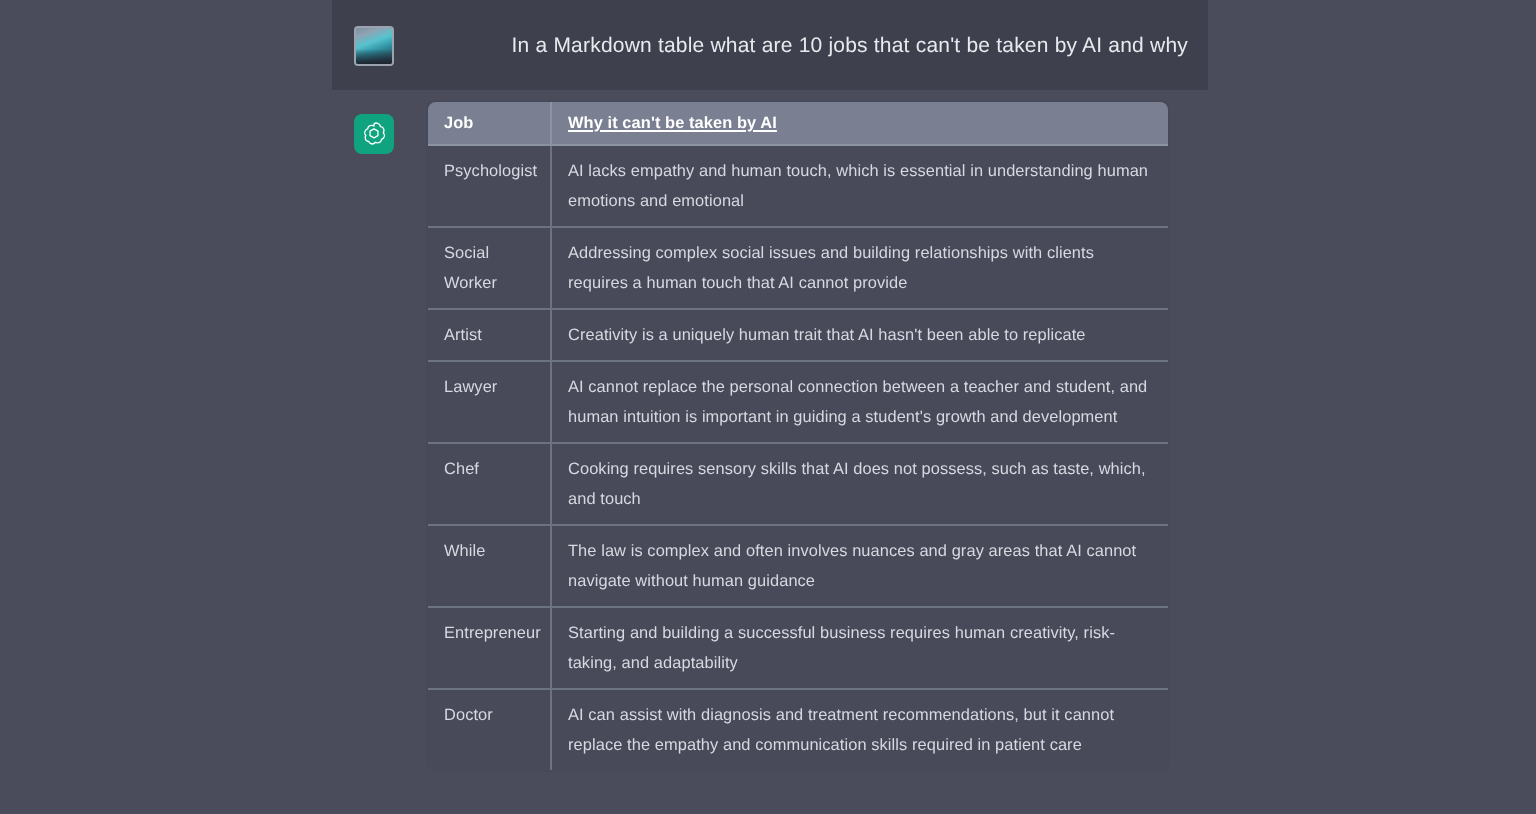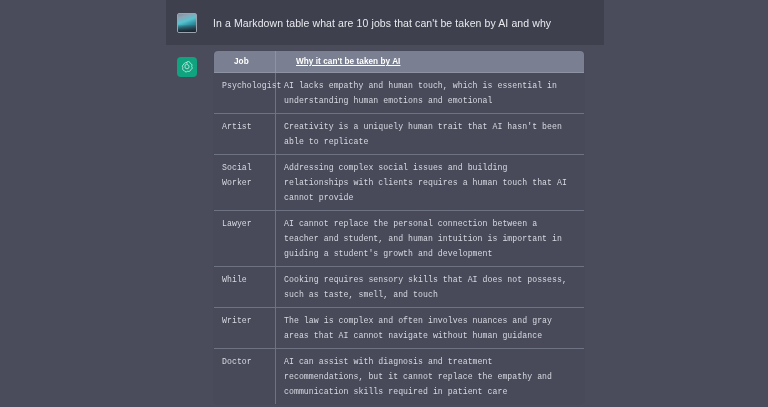--- a/index.html
+++ b/index.html
@@ -36,6 +36,7 @@
     align-items: center;
     box-sizing: border-box;
     padding: 0 10px 0 11px;
+    justify-content: space-between;
   }
   .avatar-user {
     width: 20px;

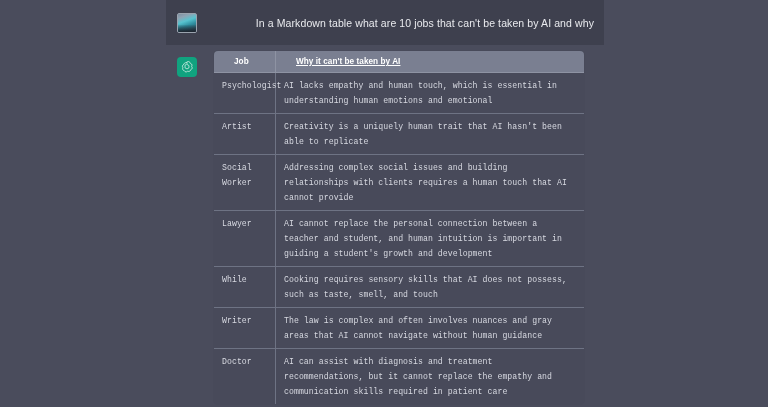--- a/index.html
+++ b/index.html
@@ -111,7 +111,7 @@
     font-size: 8.2px;
     font-weight: bold;
     text-align: left;
-    padding: 6px 8px 5px 20px;
+    padding: 6px 8px 5px 8px;
     line-height: 10px;
     border-right: 1px solid #8e93a3;
     border-bottom: 1px solid #8e93a3;

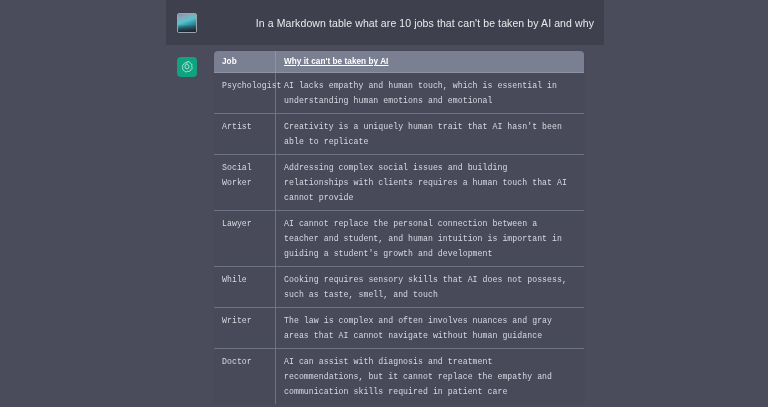--- a/index.html
+++ b/index.html
@@ -128,7 +128,6 @@
     border-top: 1px solid #6e7384;
     border-right: 1px solid #6e7384;
     letter-spacing: 0.05px;
-    font-family: Liberation Mono, monospace;
   }
   table.md-table td:last-child { border-right: none; }
   table.md-table tbody tr:first-child td { border-top: none; }

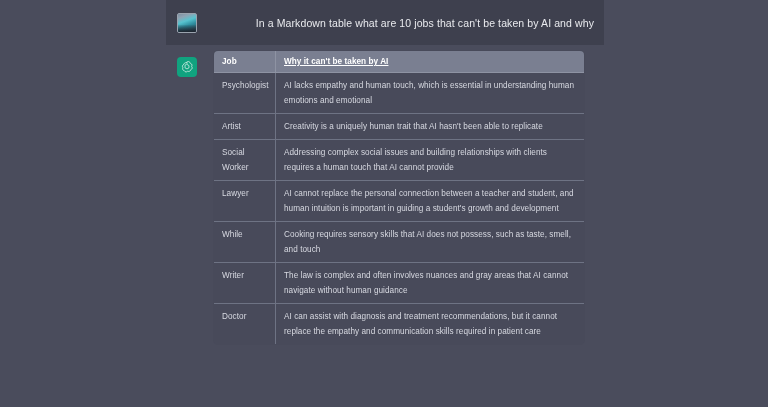--- a/index.html
+++ b/index.html
@@ -171,12 +171,12 @@
             <td>AI lacks empathy and human touch, which is essential in understanding human emotions and emotional</td>
           </tr>
           <tr>
+            <td>Social Worker</td>
+            <td>Addressing complex social issues and building relationships with clients requires a human touch that AI cannot provide</td>
+          </tr>
+          <tr>
             <td>Artist</td>
             <td>Creativity is a uniquely human trait that AI hasn't been able to replicate</td>
-          </tr>
-          <tr>
-            <td>Social Worker</td>
-            <td>Addressing complex social issues and building relationships with clients requires a human touch that AI cannot provide</td>
           </tr>
           <tr>
             <td>Lawyer</td>

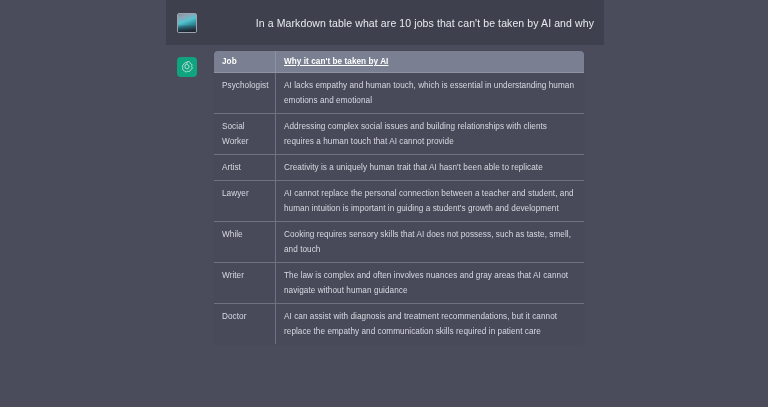--- a/index.html
+++ b/index.html
@@ -183,7 +183,7 @@
             <td>AI cannot replace the personal connection between a teacher and student, and human intuition is important in guiding a student's growth and development</td>
           </tr>
           <tr>
-            <td>While</td>
+            <td>Chef</td>
             <td>Cooking requires sensory skills that AI does not possess, such as taste, smell, and touch</td>
           </tr>
           <tr>

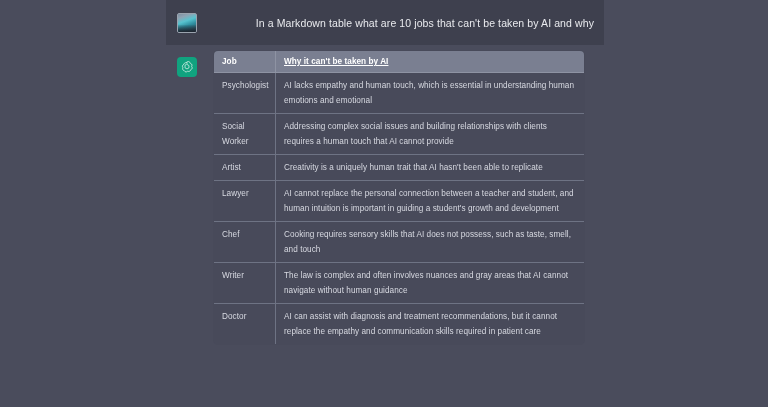--- a/index.html
+++ b/index.html
@@ -184,7 +184,7 @@
           </tr>
           <tr>
             <td>Chef</td>
-            <td>Cooking requires sensory skills that AI does not possess, such as taste, smell, and touch</td>
+            <td>Cooking requires sensory skills that AI does not possess, such as taste, which, and touch</td>
           </tr>
           <tr>
             <td>Writer</td>

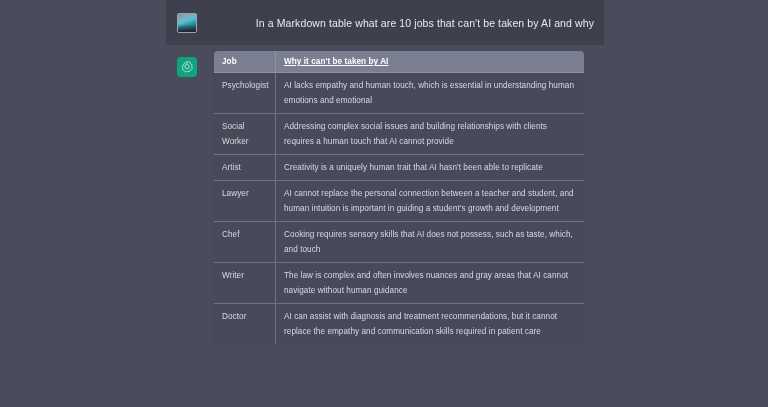--- a/index.html
+++ b/index.html
@@ -187,7 +187,7 @@
             <td>Cooking requires sensory skills that AI does not possess, such as taste, which, and touch</td>
           </tr>
           <tr>
-            <td>Writer</td>
+            <td>While</td>
             <td>The law is complex and often involves nuances and gray areas that AI cannot navigate without human guidance</td>
           </tr>
           <tr>

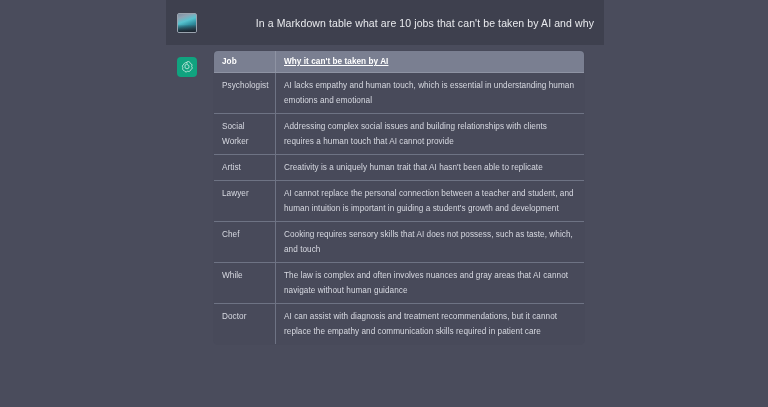--- a/index.html
+++ b/index.html
@@ -191,6 +191,10 @@
             <td>The law is complex and often involves nuances and gray areas that AI cannot navigate without human guidance</td>
           </tr>
           <tr>
+            <td>Entrepreneur</td>
+            <td>Starting and building a successful business requires human creativity, risk-taking, and adaptability</td>
+          </tr>
+          <tr>
             <td>Doctor</td>
             <td>AI can assist with diagnosis and treatment recommendations, but it cannot replace the empathy and communication skills required in patient care</td>
           </tr>

